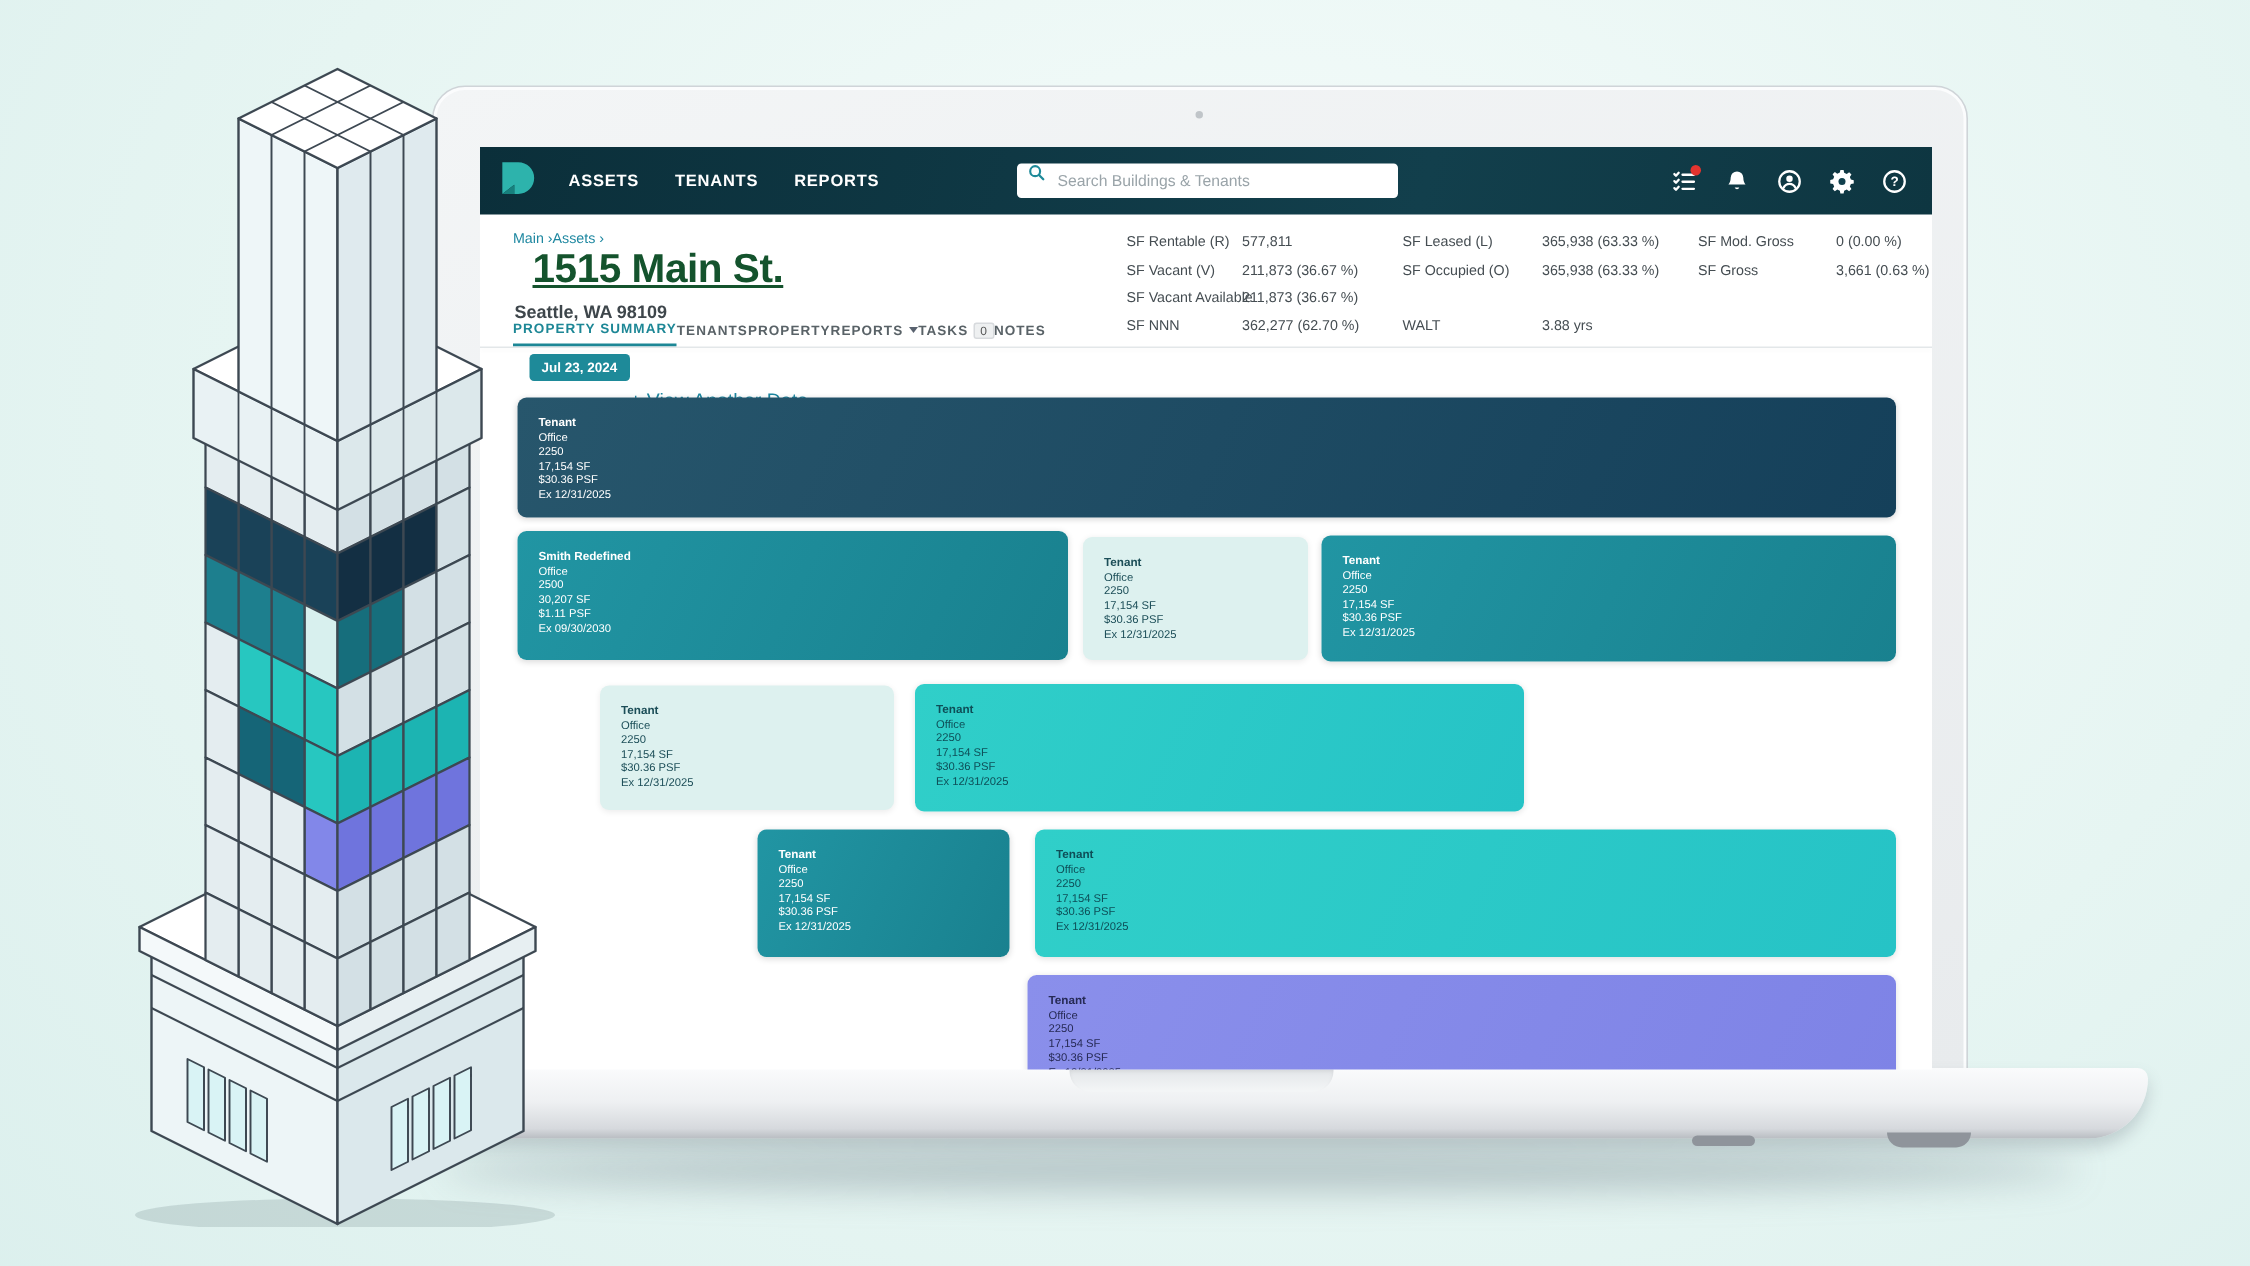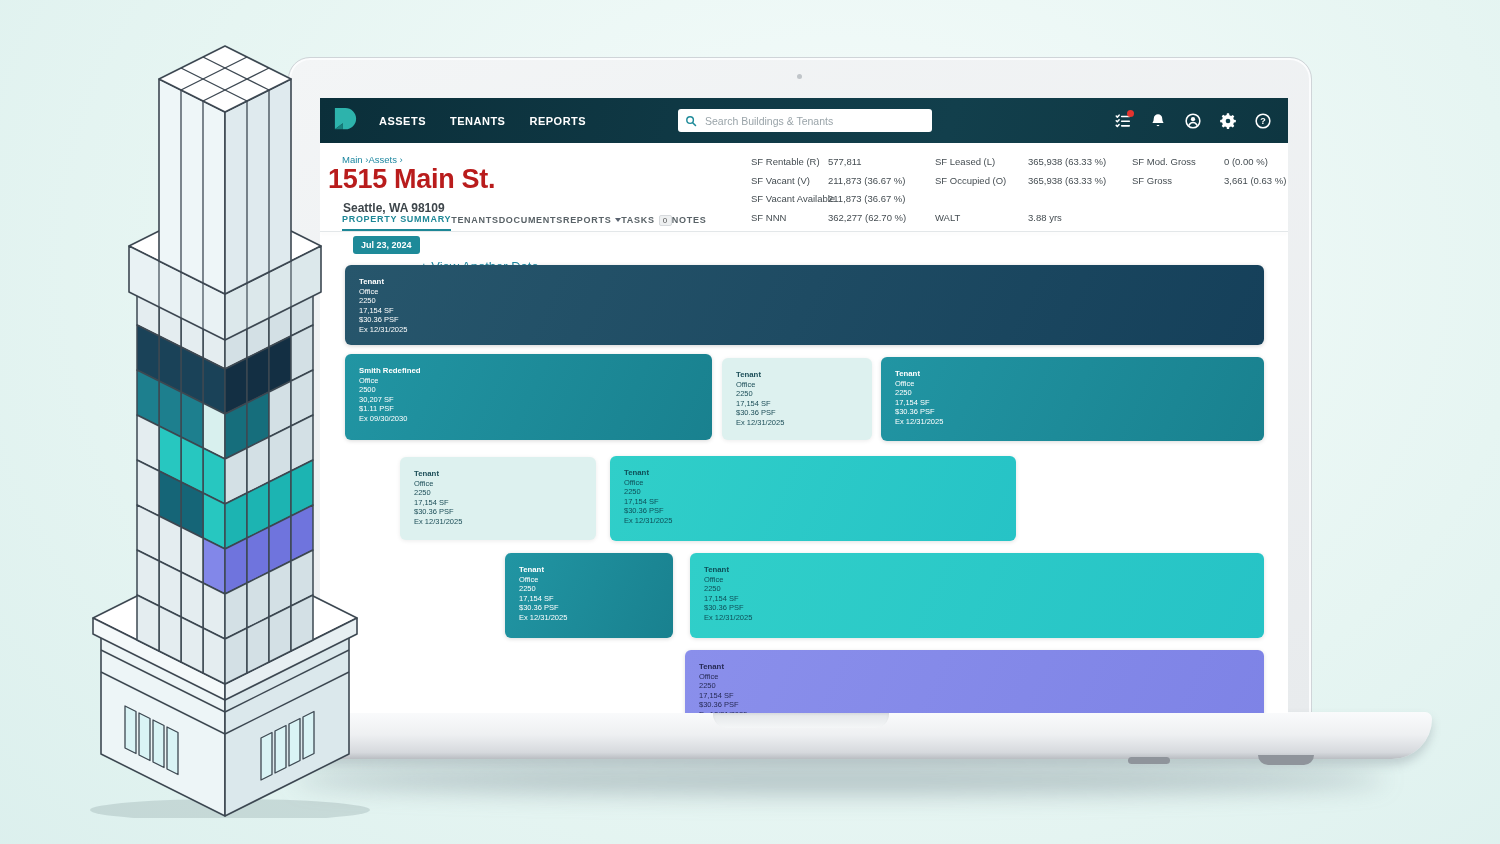--- a/index.html
+++ b/index.html
@@ -27,7 +27,7 @@
   .nav-links{display:flex;gap:24px;}
   .nav-link{color:#fff;font-size:11px;font-weight:bold;letter-spacing:.5px;cursor:pointer;}
   .searchbox{position:absolute;left:358px;top:11px;width:254px;height:23px;background:#fff;border-radius:3px;
-    display:flex;align-items:center;padding:0 7px;box-sizing:border-box;gap:6px;}
+    display:flex;padding:0 7px;box-sizing:border-box;gap:6px;}
   .searchbox input{border:none;outline:none;flex:1;font-size:10.5px;color:#3c4448;font-family:"Liberation Sans",sans-serif;background:transparent;}
   .searchbox input::placeholder{color:#9aa4a9;}
   .nav-icons{position:absolute;right:16px;top:0;height:45px;display:flex;align-items:center;gap:17px;}

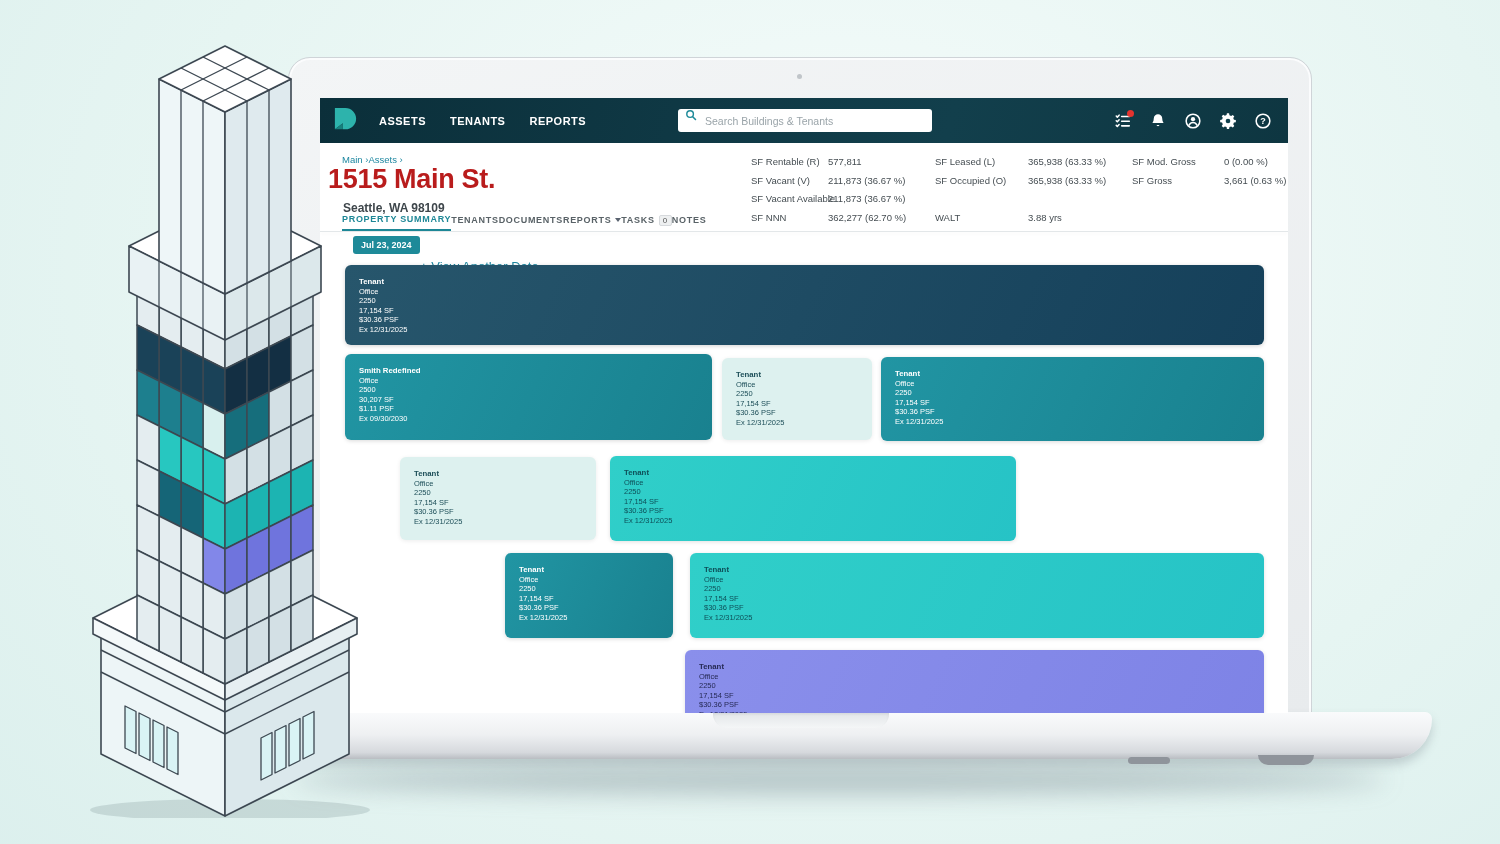--- a/index.html
+++ b/index.html
@@ -37,7 +37,7 @@
   .breadcrumb{position:absolute;left:22px;top:56px;font-size:9.5px;color:#1d87a0;}
   .crumb{cursor:pointer;}
   .crumb::after{content:" \203A ";color:#1d87a0;}
-  .page-title{position:absolute;left:8px;top:66px;font-size:27px;font-weight:bold;color:#b91c1c;letter-spacing:-.3px;}
+  .page-title{position:absolute;left:35px;top:66px;font-size:27px;font-weight:bold;color:#14532d;letter-spacing:-.3px;text-decoration:underline;}
   .page-sub{position:absolute;left:23px;top:103px;font-size:12px;color:#3e464b;font-weight:bold;}
   .tabs{position:absolute;left:22px;top:116px;display:flex;font-size:9px;font-weight:bold;letter-spacing:.7px;color:#596267;}
   .tab{padding-bottom:5px;cursor:pointer;display:flex;align-items:center;gap:4px;}

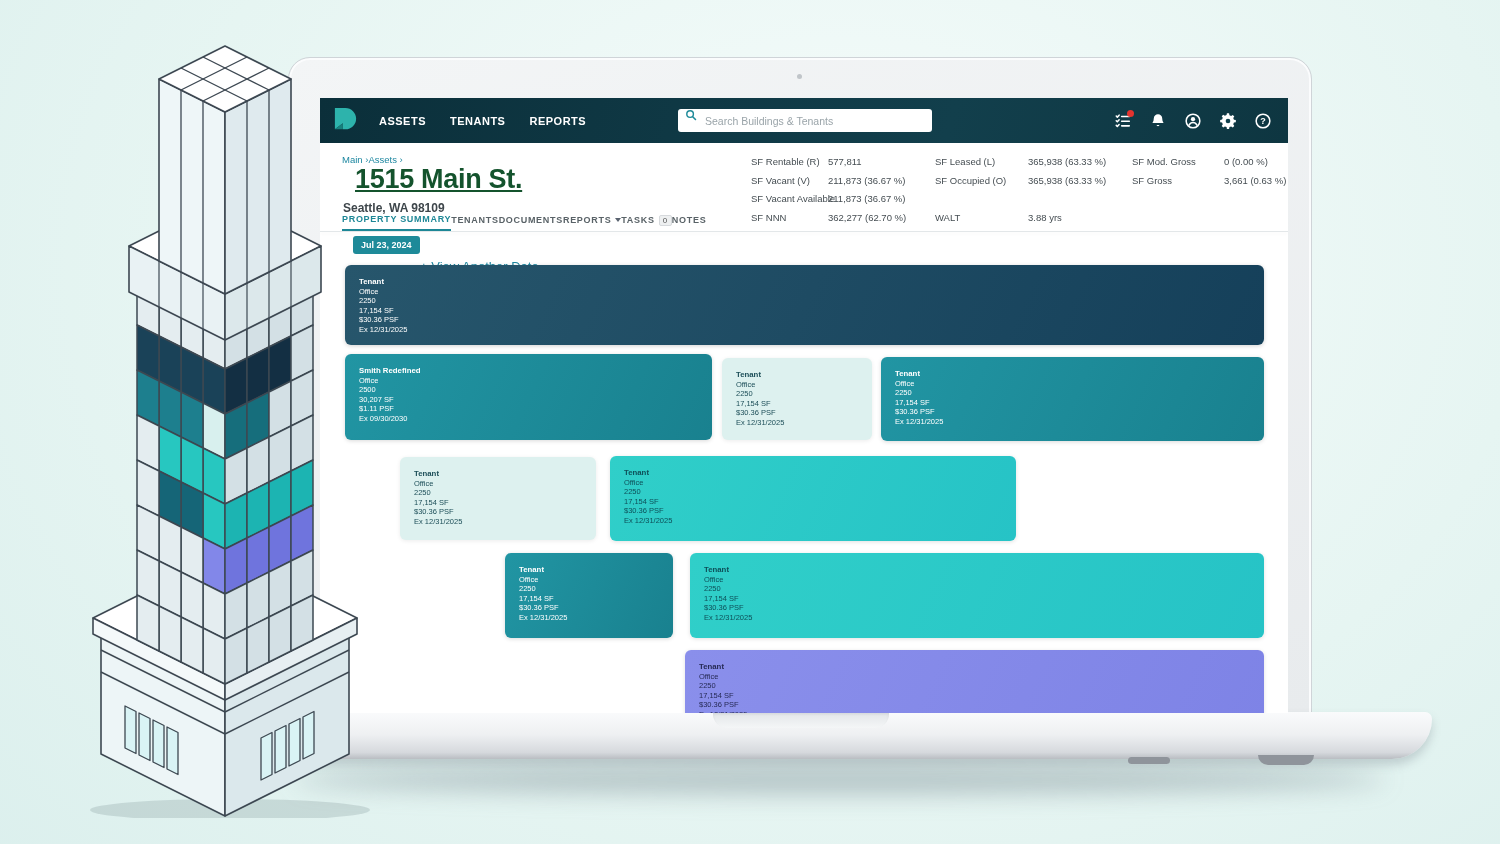--- a/index.html
+++ b/index.html
@@ -161,7 +161,7 @@
           <span>TENANTS</span>
         </span>
       <span class="tab">
-          <span>DOCUMENTS</span>
+          <span>PROPERTY</span>
         </span>
       <span class="tab">
           <span>REPORTS</span>

